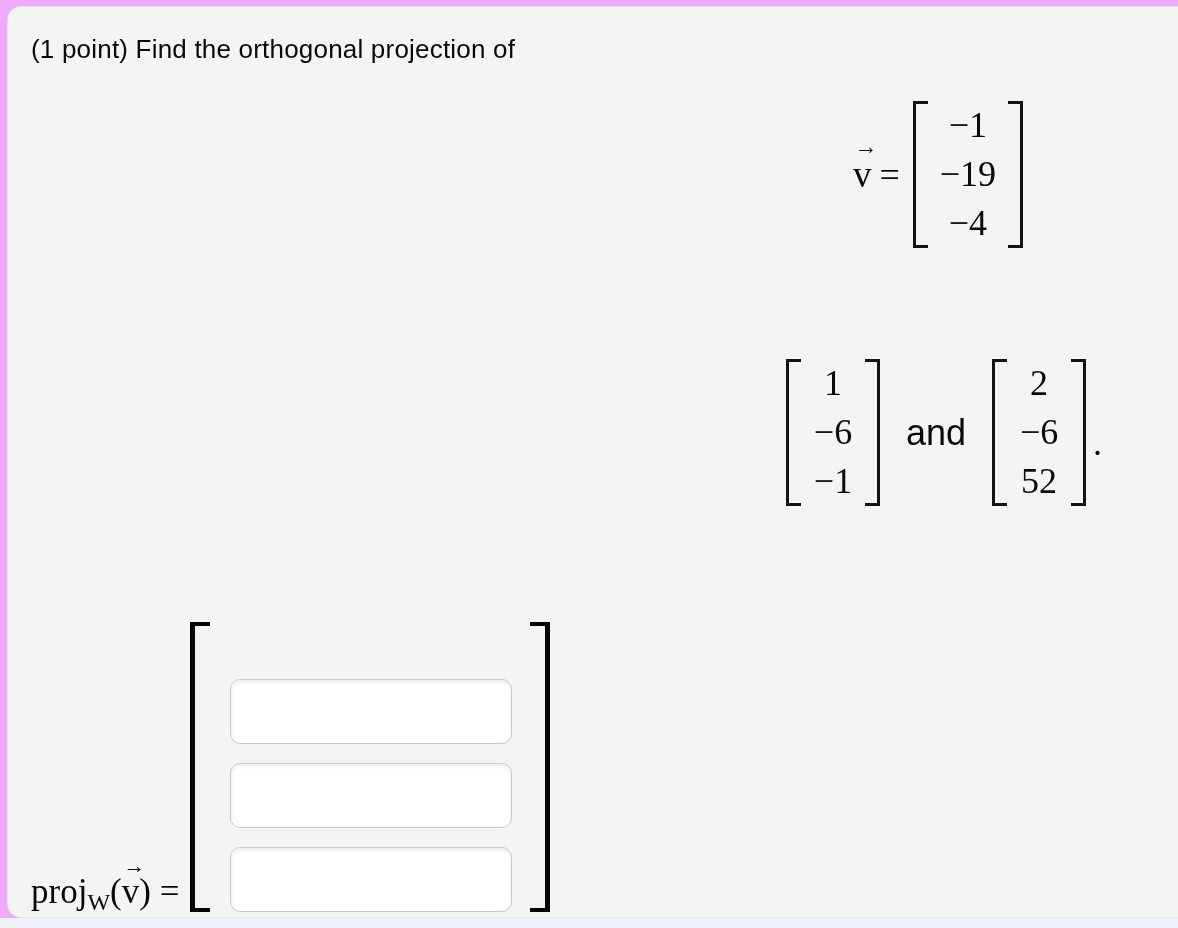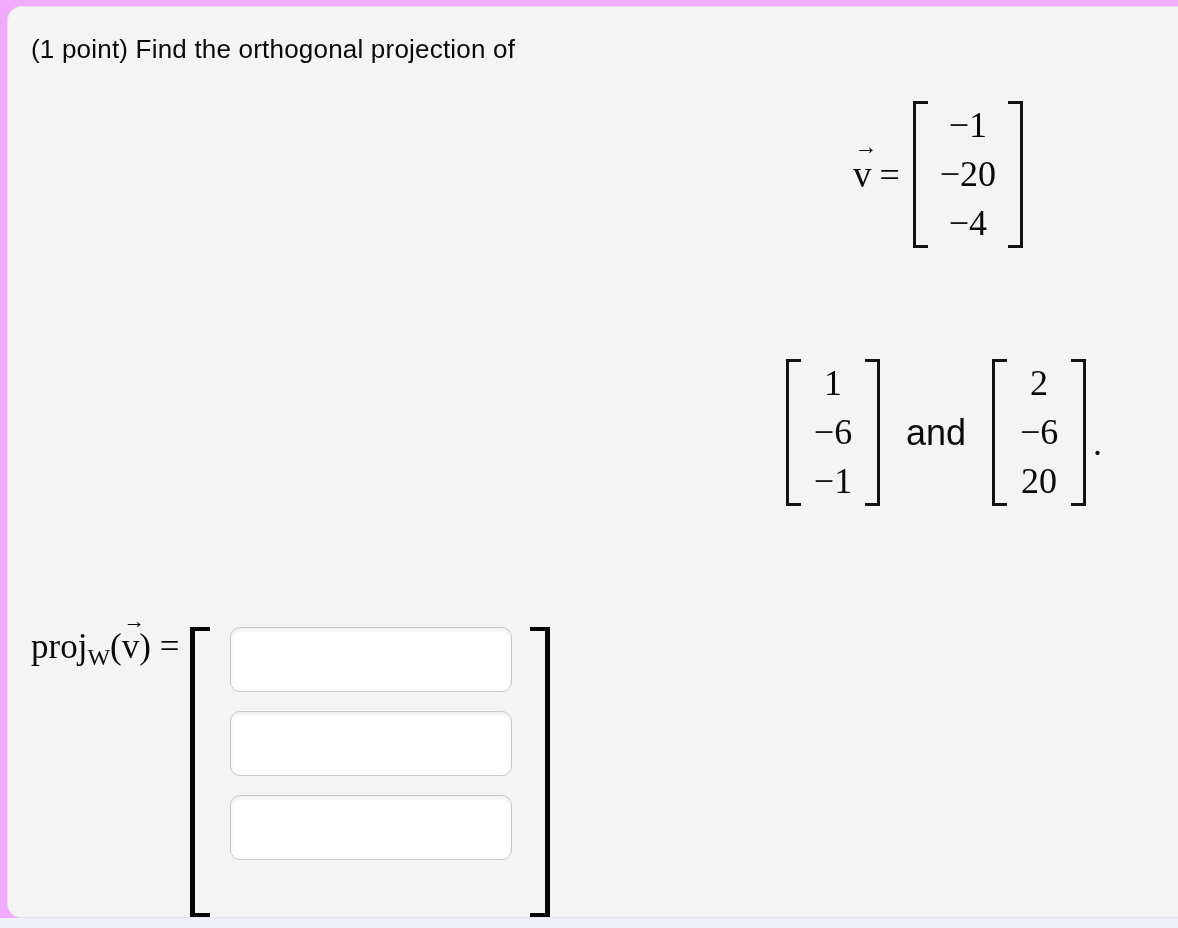--- a/index.html
+++ b/index.html
@@ -101,7 +101,7 @@
         <span class="bracket left"></span>
         <span class="cells">
           <span class="cell">−1</span>
-          <span class="cell">−20</span>
+          <span class="cell">−19</span>
           <span class="cell">−4</span>
         </span>
         <span class="bracket right"></span>

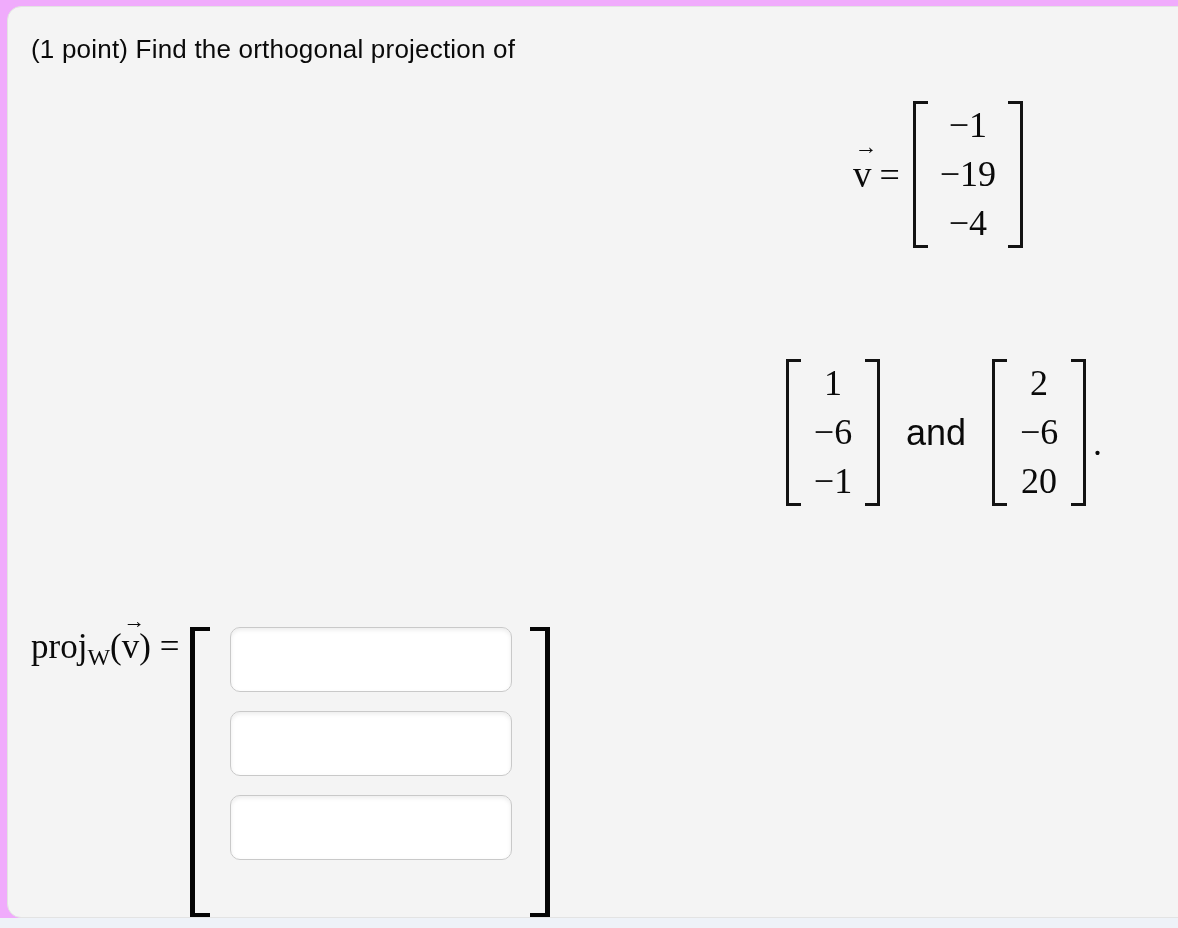--- a/index.html
+++ b/index.html
@@ -125,7 +125,7 @@
         <span class="cells">
           <span class="cell">2</span>
           <span class="cell">−6</span>
-          <span class="cell">20</span>
+          <span class="cell">52</span>
         </span>
         <span class="bracket right"></span>
       </span>

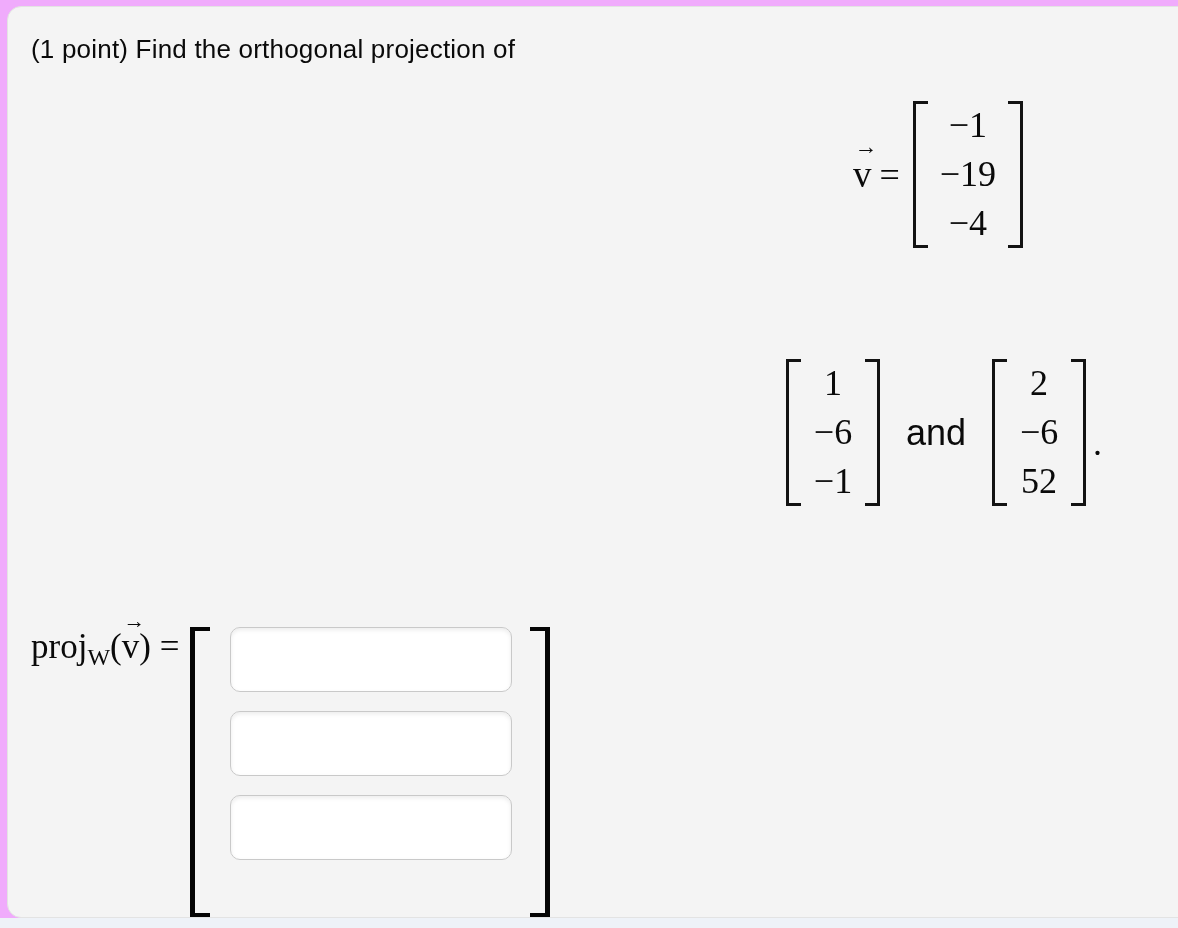--- a/index.html
+++ b/index.html
@@ -60,7 +60,7 @@
   .and-word{font-family:Liberation Sans, sans-serif;font-size:36px;margin:0 26px;}
   .trailing-period{font-family:"Liberation Serif","DejaVu Serif",serif;font-size:36px;margin-left:7px;transform:translateY(10px);}
   
-  .answer-row{position:absolute;left:23px;top:620px;height:285px;display:flex;align-items:flex-start;}
+  .answer-row{position:absolute;left:23px;top:620px;height:285px;display:flex;align-items:flex-end;}
   .proj-label{
     font-family:"Liberation Serif","DejaVu Serif",serif;
     font-size:35px;white-space:nowrap;

